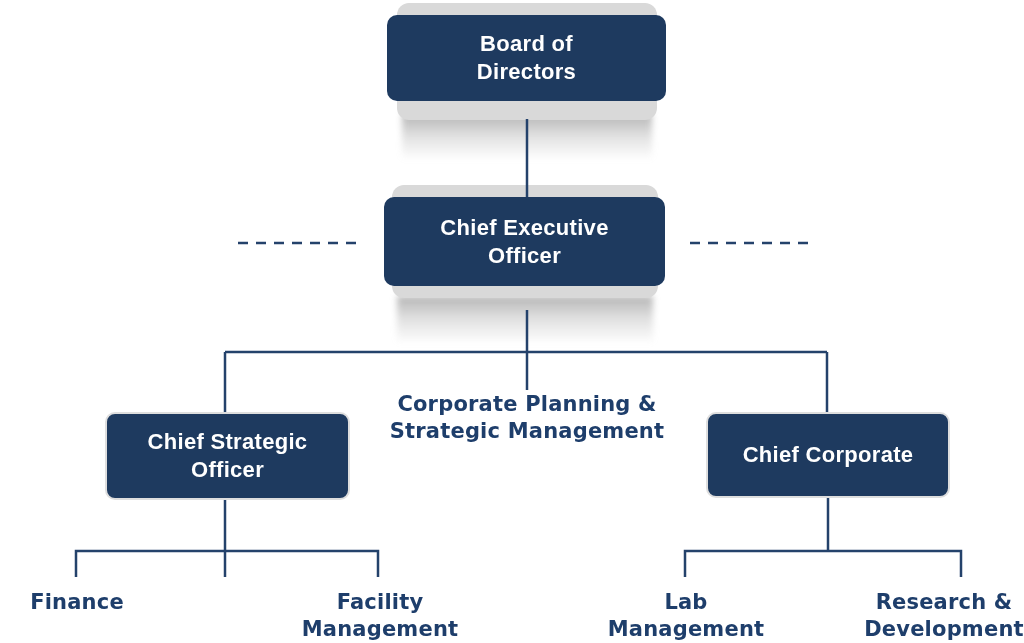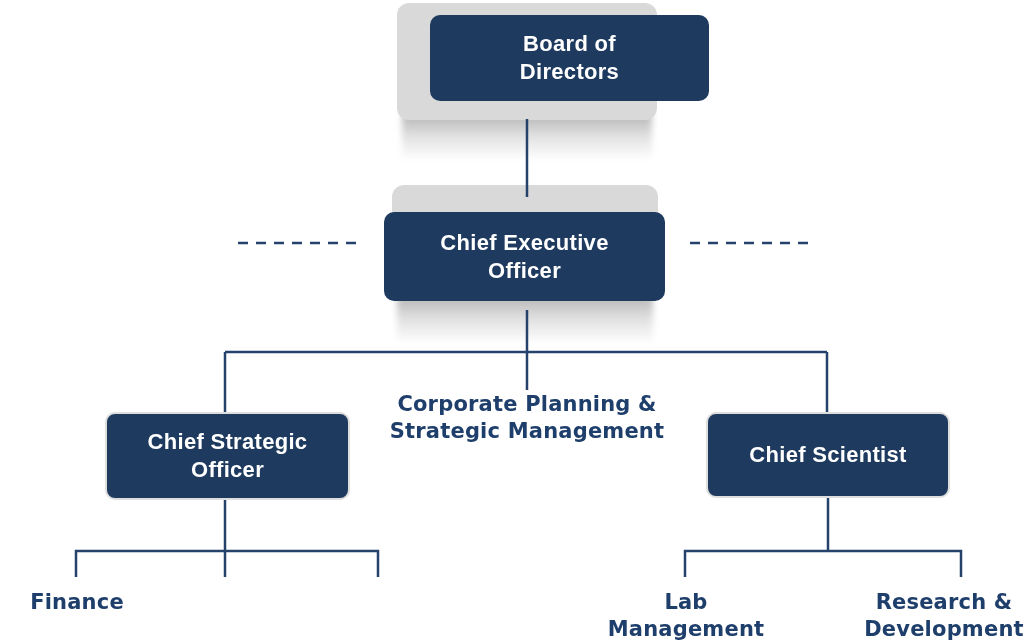--- a/index.html
+++ b/index.html
@@ -60,7 +60,7 @@
     </g>
   </svg>
 
-  <div class="navy-box" style="left:387px; top:15px; width:279px; height:86px;margin-left:43px;">Board of
+  <div class="navy-box" style="left:387px; top:15px; width:279px; height:86px;">Board of
 Directors</div>
 
   <div class="navy-box" style="left:384px; top:212px; width:281px; height:89px;">Chief Executive

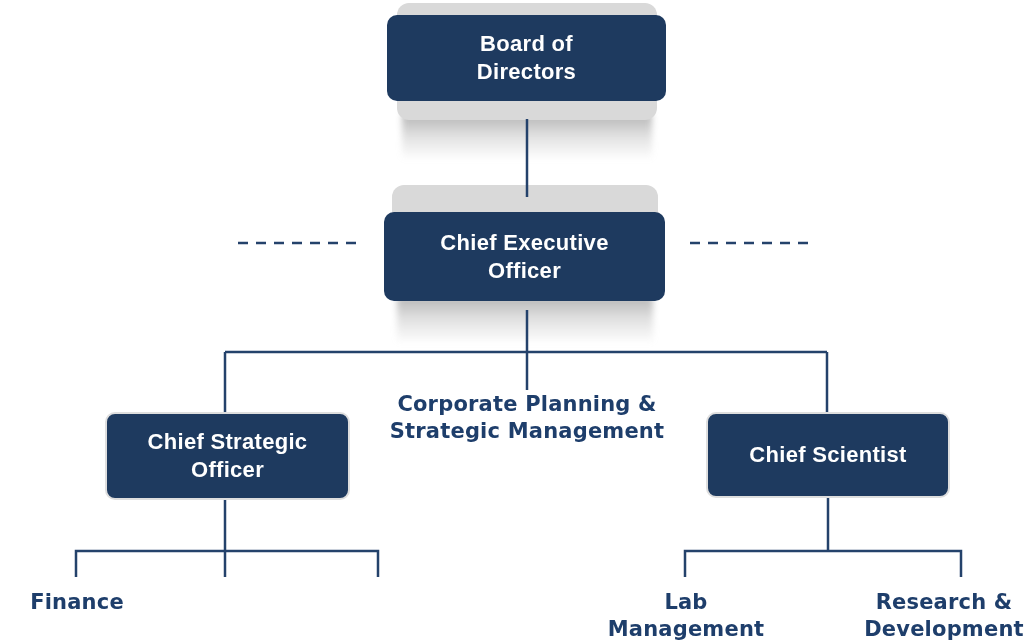--- a/index.html
+++ b/index.html
@@ -63,7 +63,7 @@
   <div class="navy-box" style="left:387px; top:15px; width:279px; height:86px;">Board of
 Directors</div>
 
-  <div class="navy-box" style="left:384px; top:212px; width:281px; height:89px;">Chief Executive
+  <div class="navy-box" style="left:384px; top:197px; width:281px; height:89px;">Chief Executive
 Officer</div>
 
   <div class="navy-box bordered" style="left:105px; top:412px; width:241px; height:84px;">Chief Strategic

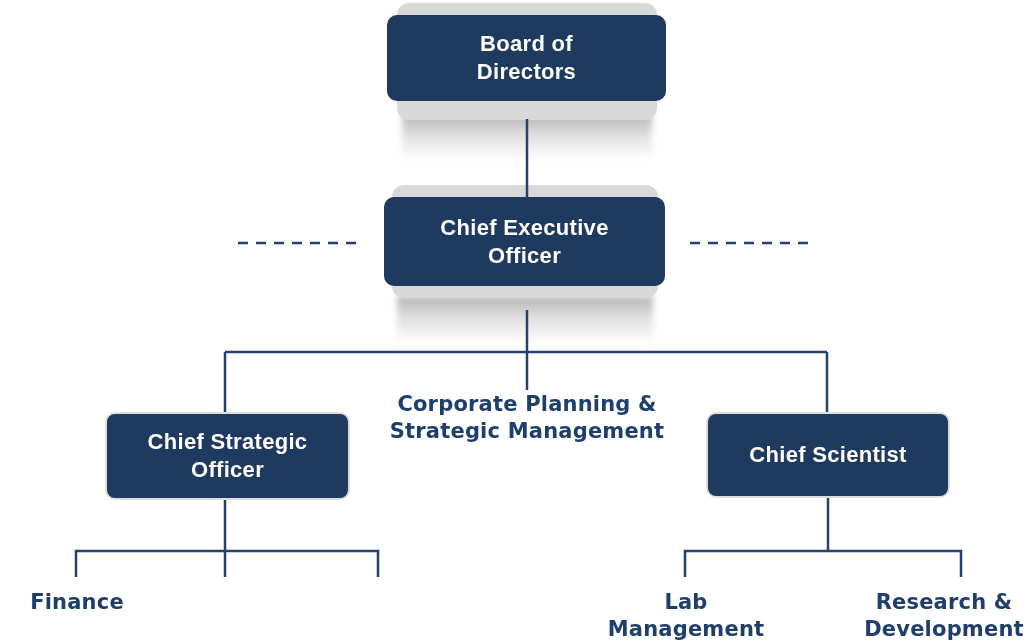--- a/index.html
+++ b/index.html
@@ -69,7 +69,7 @@
   <div class="navy-box bordered" style="left:105px; top:412px; width:241px; height:84px;">Chief Strategic
 Officer</div>
 
-  <div class="navy-box bordered" style="left:706px; top:412px; width:240px; height:82px;">Chief Scientist</div>
+  <div class="navy-box bordered" style="left:706px; top:412px; width:240px; height:82px;">Chief Corporate</div>
 
 
 

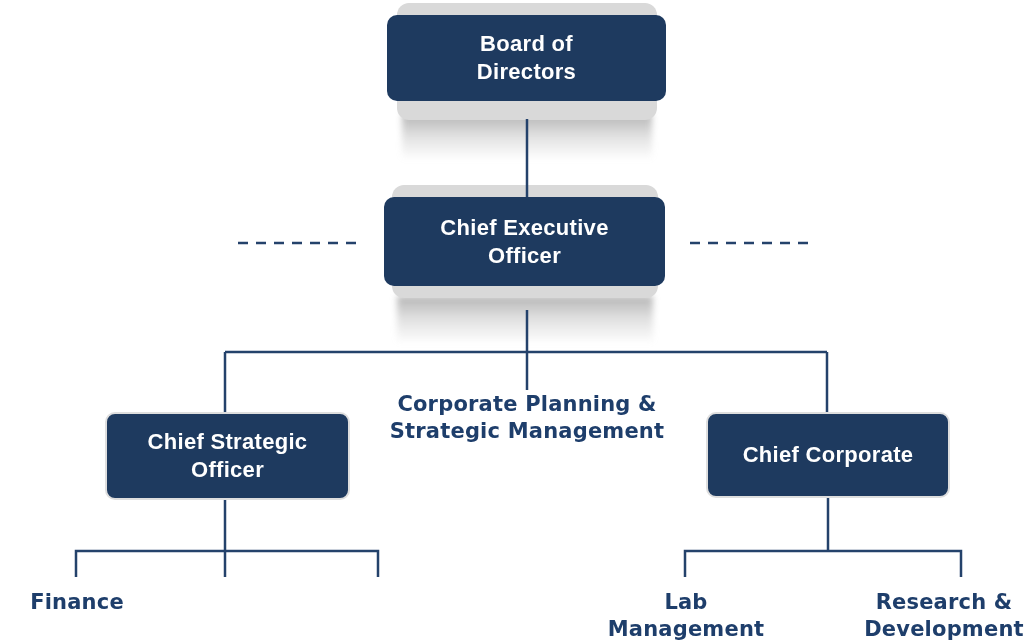--- a/index.html
+++ b/index.html
@@ -79,6 +79,8 @@
   <div class="label" style="left:9px; top:589px; width:136px;">Finance</div>
 
 
+  <div class="label" style="left:301px; top:589px; width:158px;">Facility
+Management</div>
 
   <div class="label" style="left:586px; top:589px; width:200px;">Lab Management
 &amp; Bio Safety</div>

